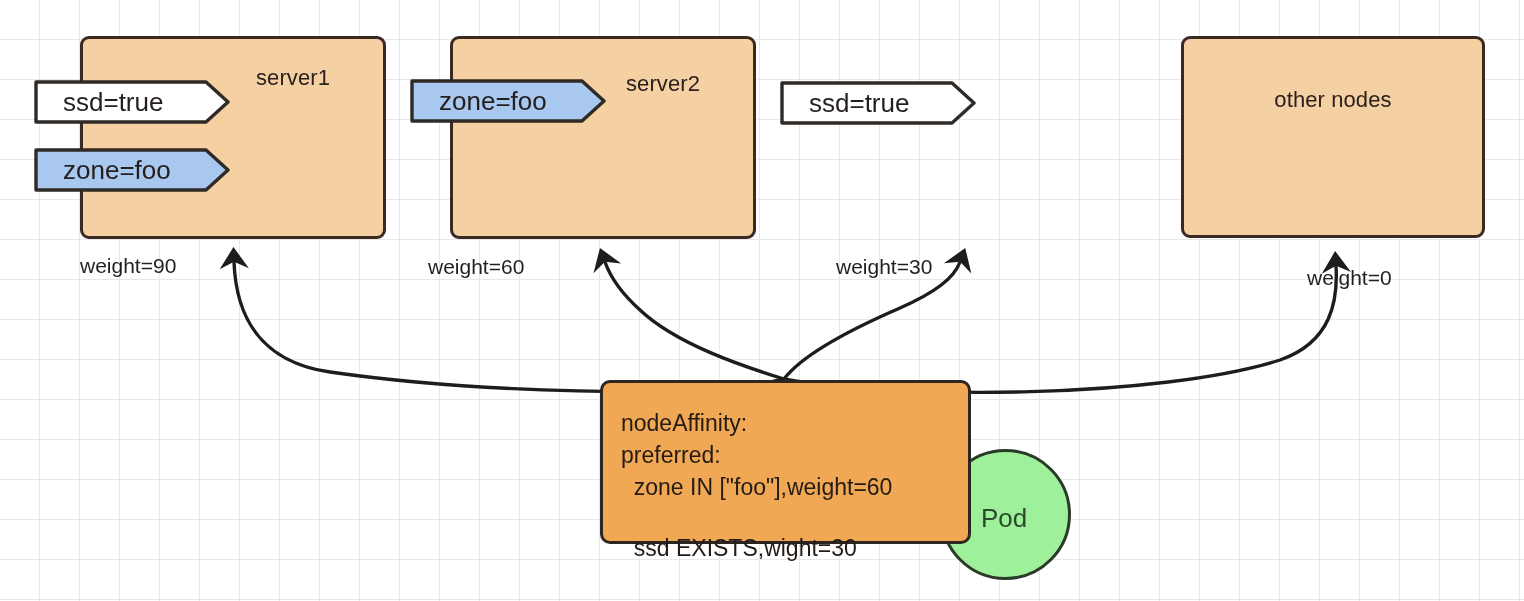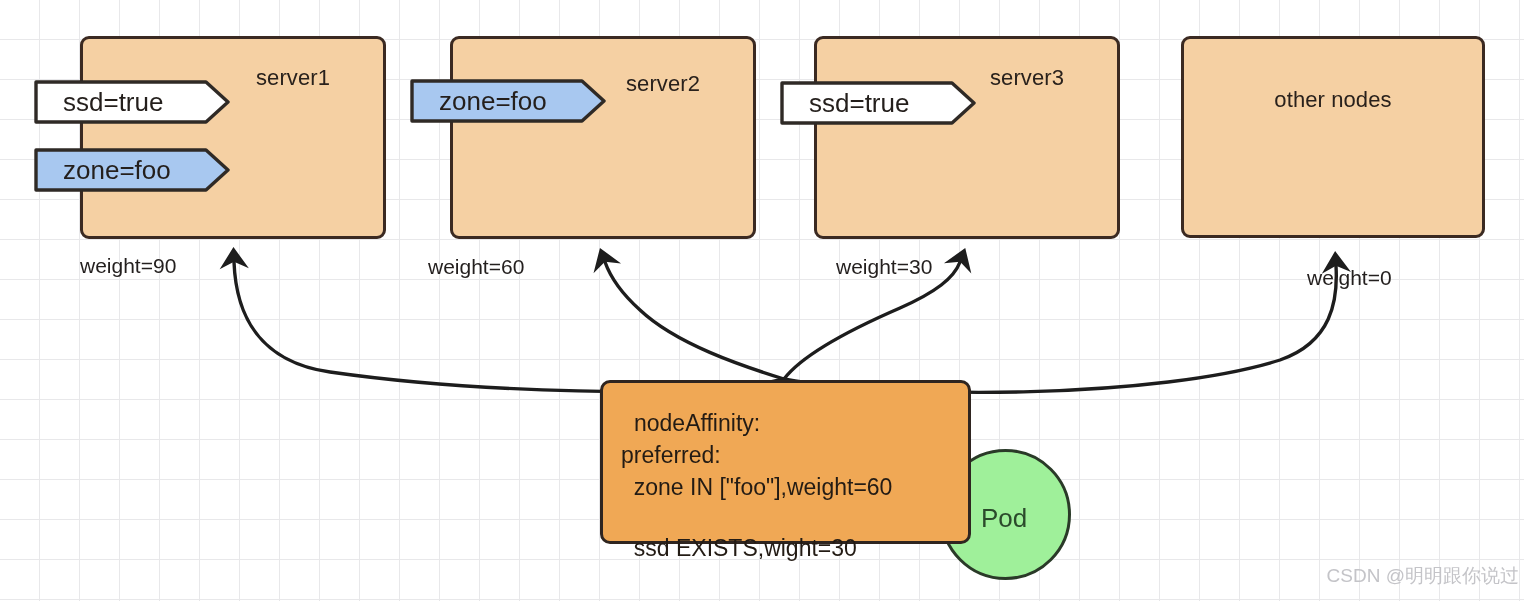--- a/index.html
+++ b/index.html
@@ -155,9 +155,6 @@
   </div>
   <div class="weight-label" style="left:428px; top:255px;text-align:right;">weight=60</div>
 
-  <div class="node-box" style="left:814px; top:36px; width:306px; height:203px;">
-    <div class="node-title right-shift" style="top:26px;">server3</div>
-  </div>
   <div class="tag-wrap" style="left:780px; top:81px; width:196px; height:44px;">
     <svg class="tag-svg" width="196" height="44" viewBox="0 0 196 44">
       <path d="M 2 2 L 172 2 L 194 22 L 172 42 L 2 42 Z" fill="#ffffff" stroke="#2f2a26" stroke-width="3.4" stroke-linejoin="round"></path>

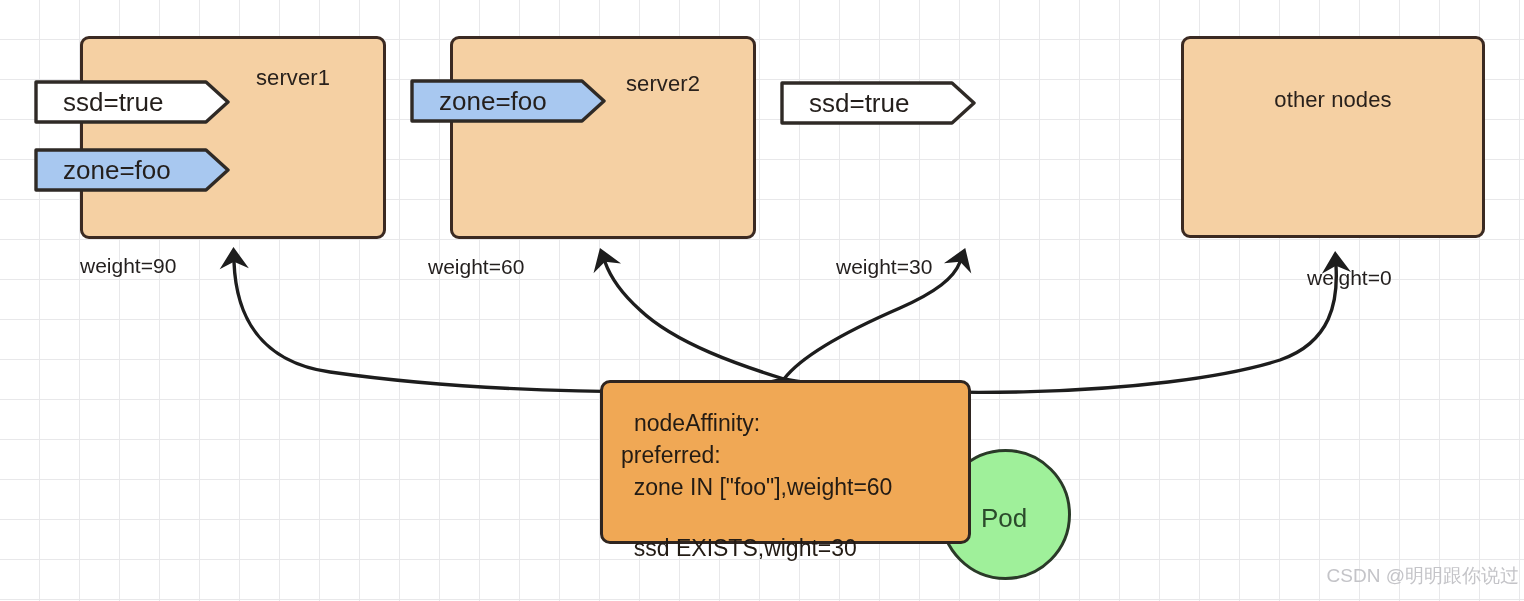--- a/index.html
+++ b/index.html
@@ -172,7 +172,7 @@
   <div class="pod-label" style="left:981px; top:503px;">Pod</div>
 
   <div class="affinity-box" style="left:600px; top:380px; width:371px; height:164px;">
-    <div class="affinity-text" style="left:31px; top:24px;">nodeAffinity:</div>
+    <div class="affinity-text" style="left:18px; top:24px;">nodeAffinity:</div>
     <div class="affinity-text" style="left:18px; top:56px;">preferred:</div>
     <div class="affinity-text" style="left:18px; top:88px;">  zone IN ["foo"],weight=60</div>
     <div class="affinity-text" style="left:18px; top:120px;margin-top:29px;">  ssd EXISTS,wight=30</div>

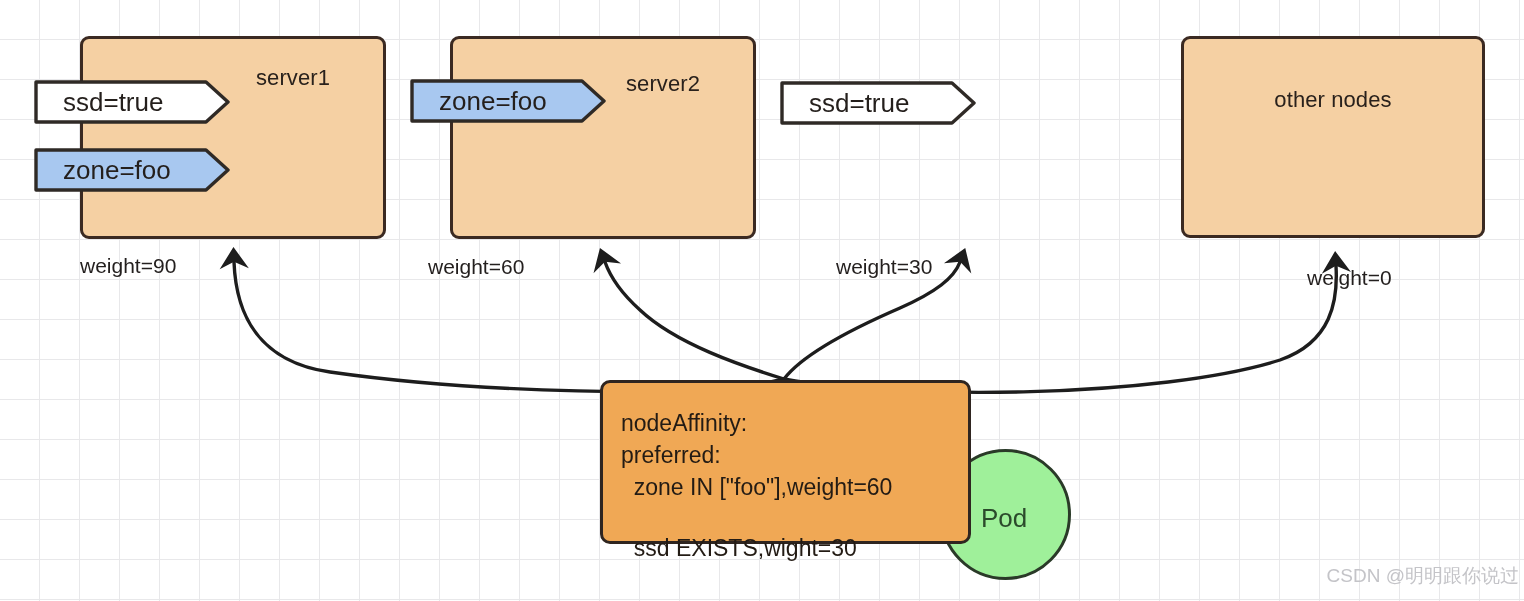--- a/index.html
+++ b/index.html
@@ -178,7 +178,6 @@
     <div class="affinity-text" style="left:18px; top:120px;margin-top:29px;">  ssd EXISTS,wight=30</div>
   </div>
 
-  <div class="watermark">CSDN @明明跟你说过</div>
 
 </div>
 

